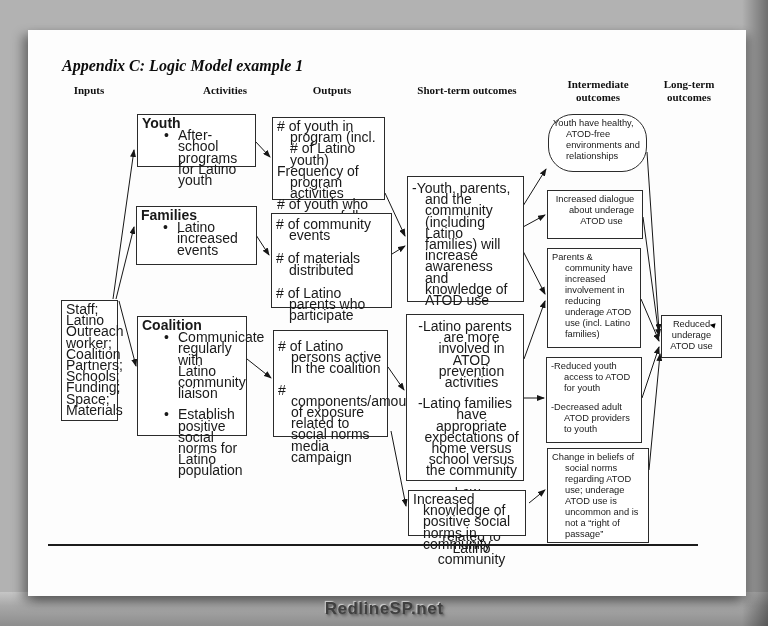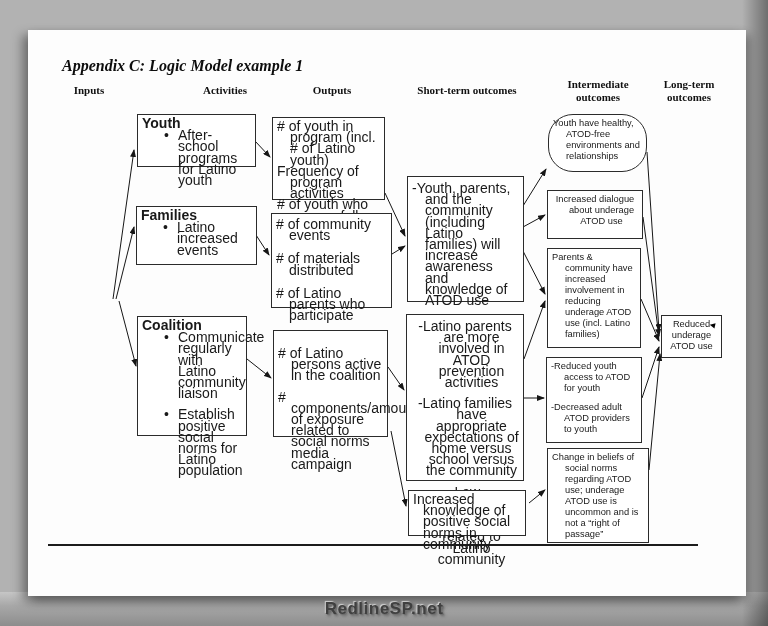--- a/index.html
+++ b/index.html
@@ -84,6 +84,9 @@
   <div class="hd hd-inter">Intermediate outcomes</div>
   <div class="hd hd-long">Long-term outcomes</div>
 
+  <div class="bx" style="left:61px;top:300px;width:57px;height:121px;">
+    <div>Staff; Latino Outreach worker; Coalition Partners; Schools; Funding; Space; Materials</div>
+  </div>
 
   <div class="bx" style="left:137px;top:114px;width:119px;height:53px;">
     <b>Youth</b>

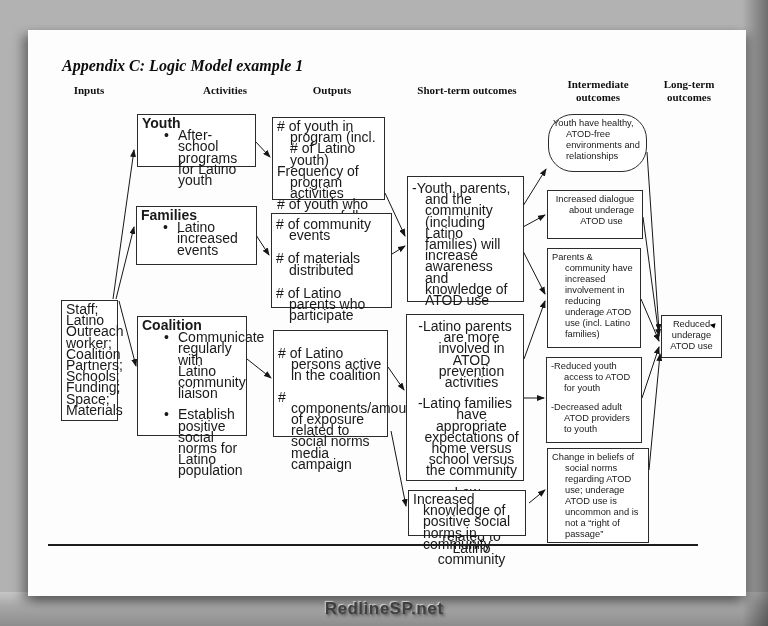--- a/index.html
+++ b/index.html
@@ -116,7 +116,7 @@
     <div class="item"># of Latino parents who participate</div>
   </div>
 
-  <div class="bx gap10" style="left:273px;top:330px;width:115px;height:107px;padding-top:17px;">
+  <div class="bx gap10" style="left:273px;top:330px;width:115px;height:107px;padding-top:10px;">
     <div class="item"># of Latino persons active in the coalition</div>
     <div class="item"># components/amount of exposure related to social norms media campaign</div>
   </div>

